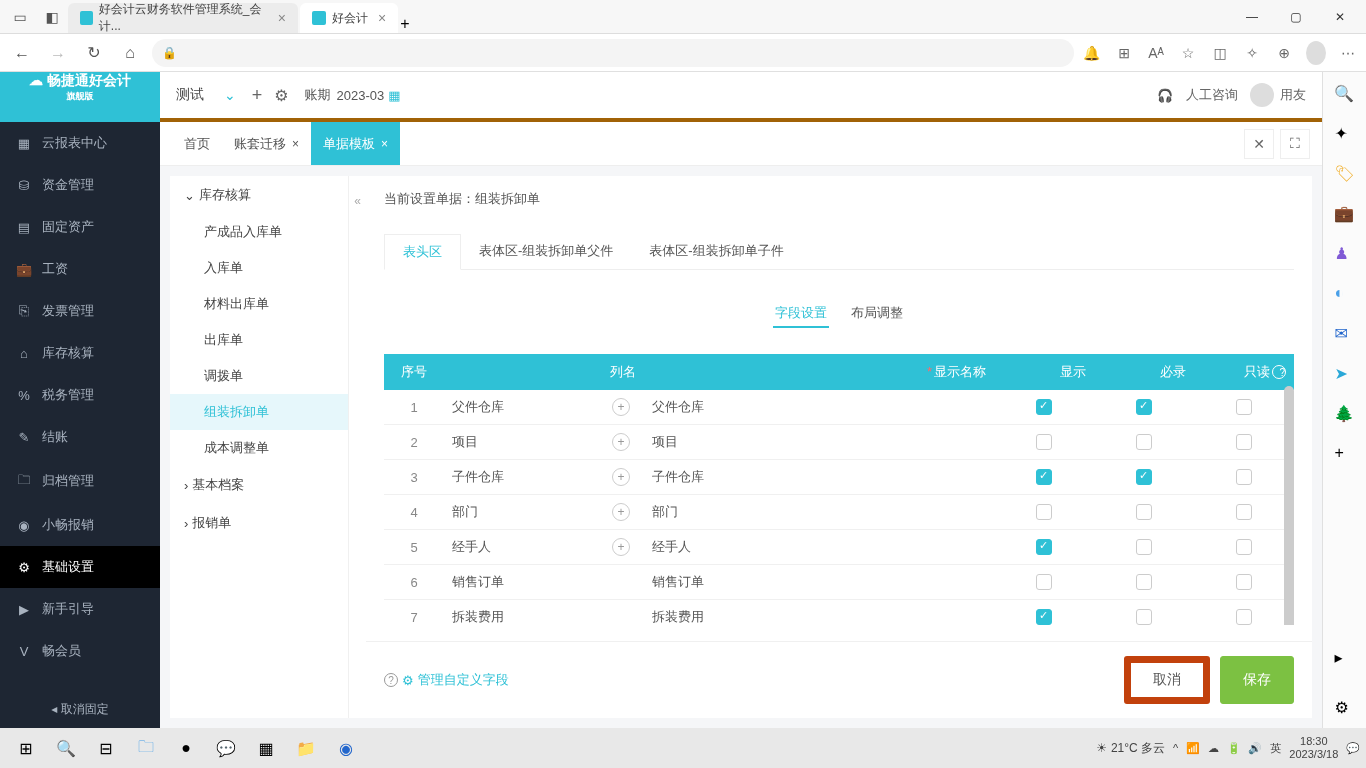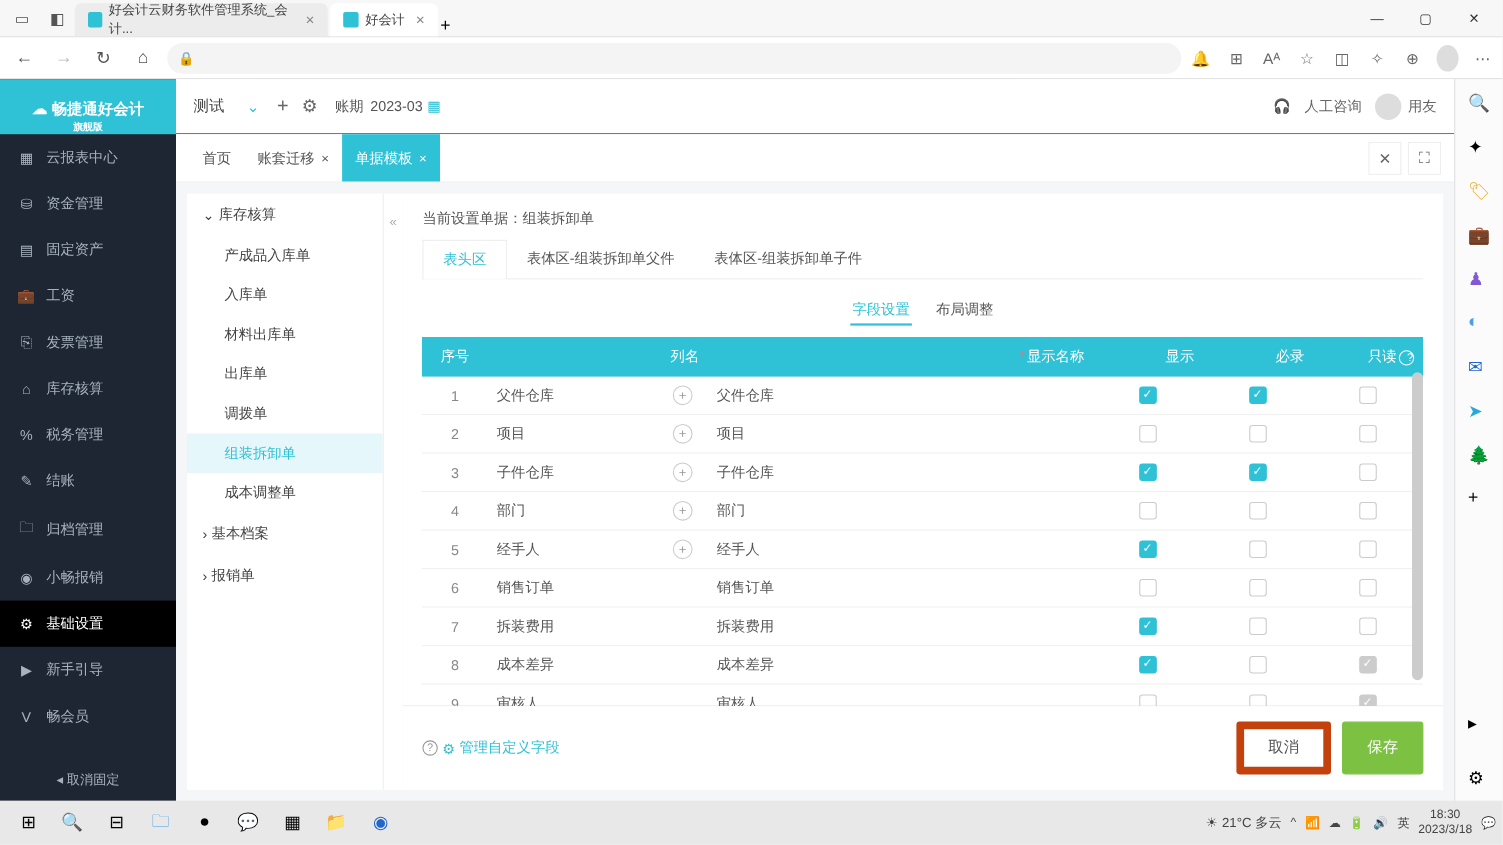--- a/index.html
+++ b/index.html
@@ -27,7 +27,7 @@
 
 .app { display: flex; height: 656px; }
 .sidebar { width: 160px; background: #1e2633; color: #a8b2bf; font-size: 13px; display: flex; flex-direction: column; }
-.sidebar-logo { height: 50px; background: #2fc1d6; display: flex; align-items: center; justify-content: flex-end; color: #fff; font-size: 14px; font-weight: bold; flex-direction: column; }
+.sidebar-logo { height: 50px; background: #2fc1d6; display: flex; align-items: center; justify-content: flex-start; color: #fff; font-size: 14px; font-weight: bold; flex-direction: column; }
 .sidebar-logo .sub { font-size: 9px; }
 .sidebar-item { display: flex; align-items: center; padding: 12px 16px; gap: 10px; cursor: pointer; }
 .sidebar-item.active { background: #000; color: #fff; }

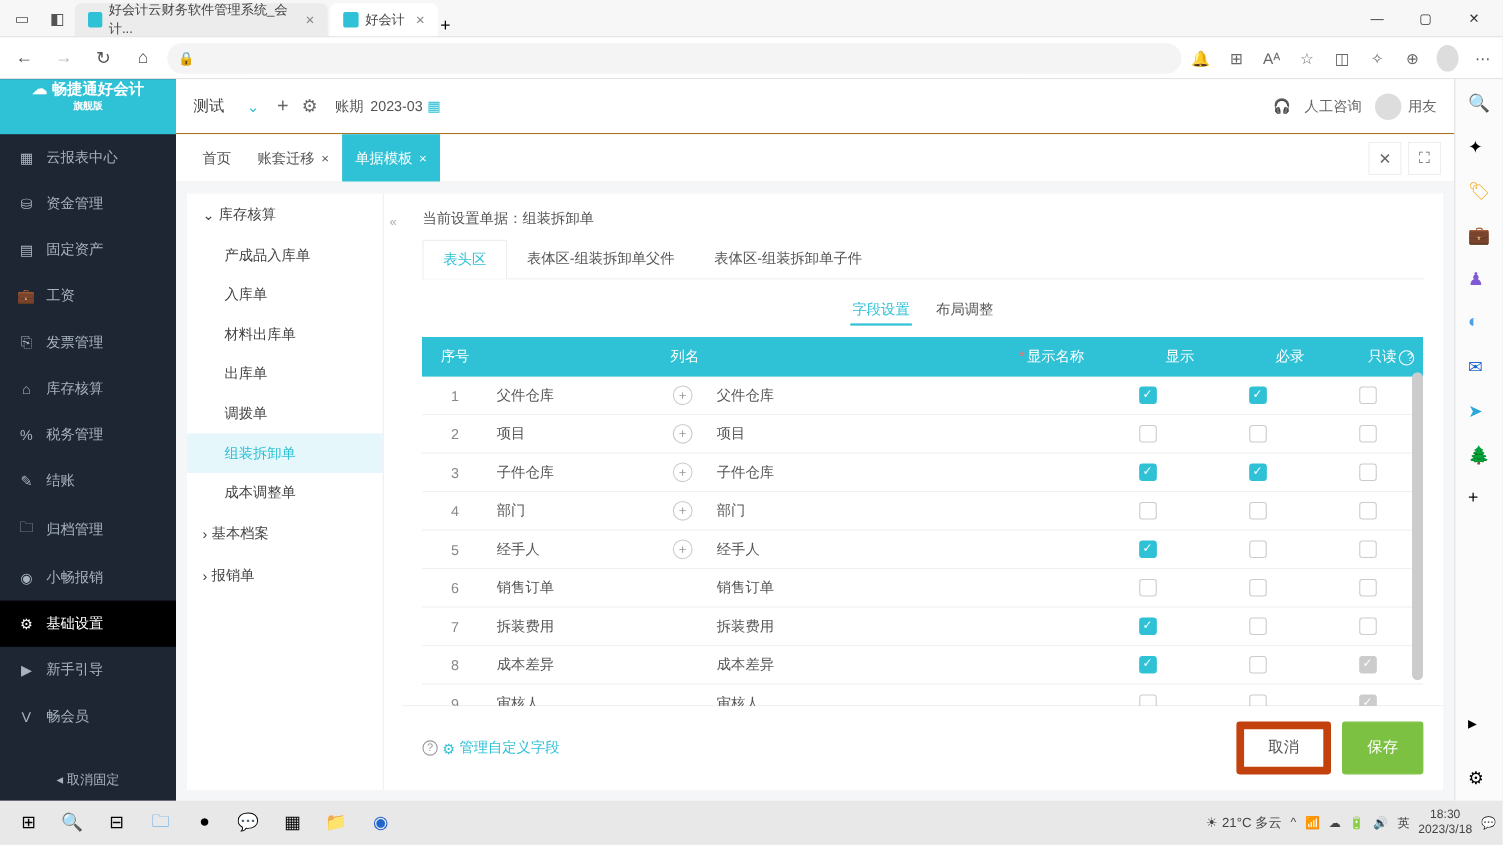--- a/index.html
+++ b/index.html
@@ -38,7 +38,7 @@
 .edge-sidebar div { width: 20px; height: 20px; }
 
 .main { flex: 1; background: #f5f6f8; display: flex; flex-direction: column; }
-.topbar { height: 50px; background: #fff; display: flex; align-items: center; padding: 0 16px; border-bottom: 1px solid #a16207; }
+.topbar { height: 50px; background: #fff; display: flex; align-items: center; padding: 0 16px; border-bottom: 4px solid #a16207; }
 .topbar .org-select { color: #444; font-size: 14px; display: flex; align-items: center; gap: 20px; }
 .topbar .org-select .caret { color: #2fc1d6; }
 .topbar .plus { margin-left: 16px; color: #666; font-size: 18px; }

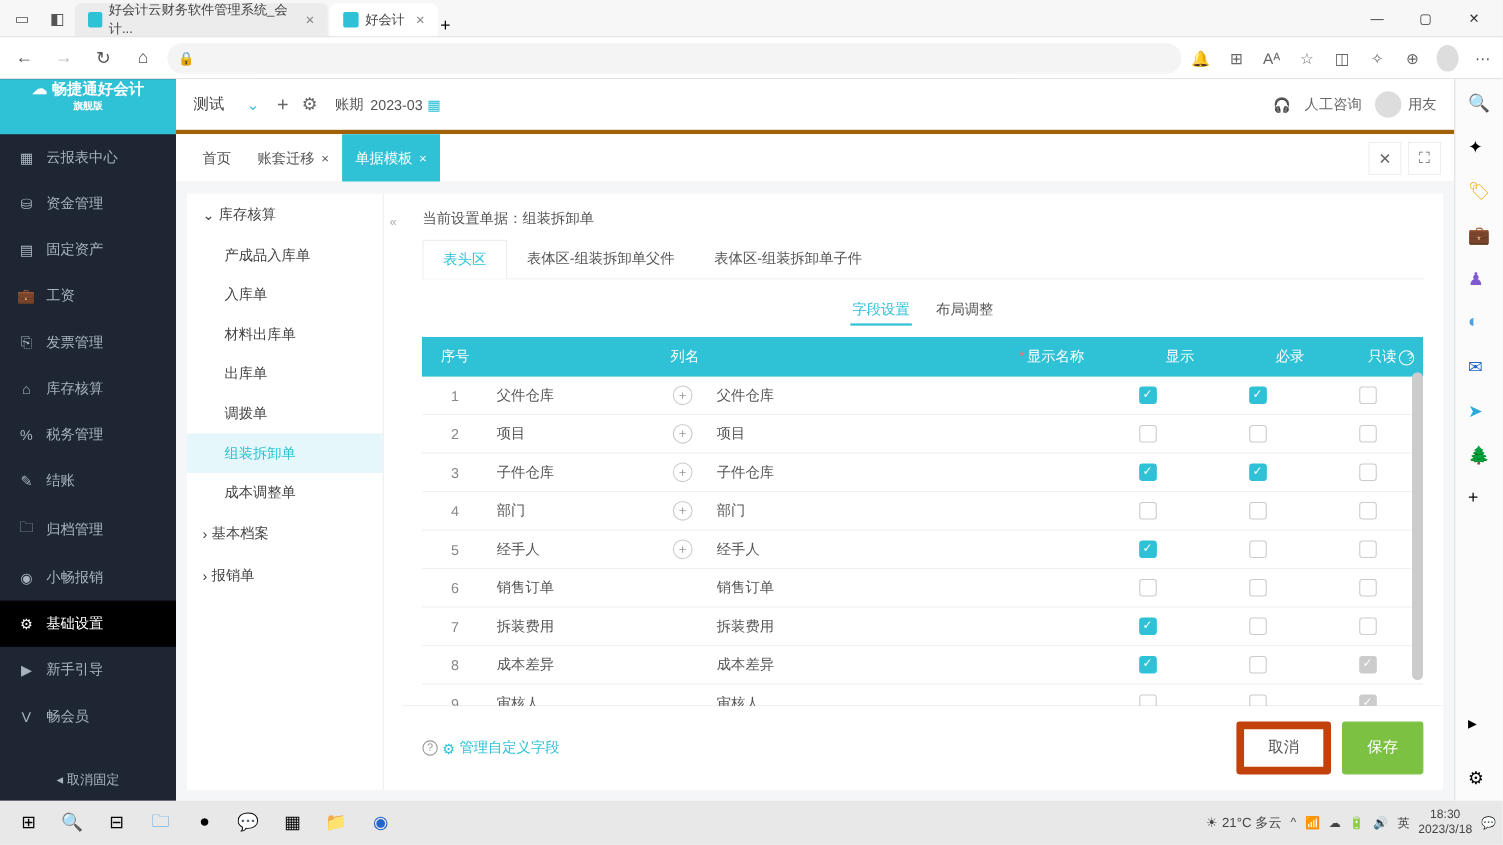--- a/index.html
+++ b/index.html
@@ -62,7 +62,7 @@
 .left-panel .item.active { background: #e6f7fb; color: #2fc1d6; }
 .collapse-btn { width: 18px; background: #fff; display: flex; align-items: flex-start; justify-content: center; padding-top: 18px; color: #aaa; font-size: 12px; border-left: 1px solid #f0f0f0; }
 
-.right-panel { flex: 1; background: #fff; padding: 14px 18px; display: flex; flex-direction: column; overflow: hidden; position: relative; }
+.right-panel { flex: 1; background: #fff; padding: 14px 18px; display: flex; flex-direction: column; overflow: hidden; position: relative; gap: 16px; }
 .setting-title { font-size: 13px; color: #555; margin-bottom: 10px; }
 .sub-tabs { display: flex; border-bottom: 1px solid #eee; }
 .sub-tab { padding: 8px 18px; font-size: 13px; color: #555; cursor: pointer; }

